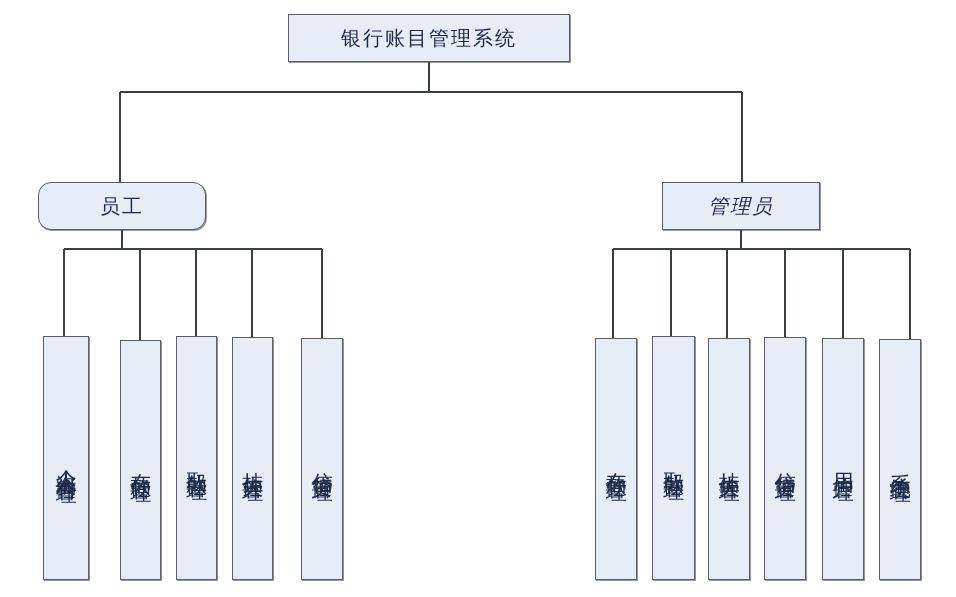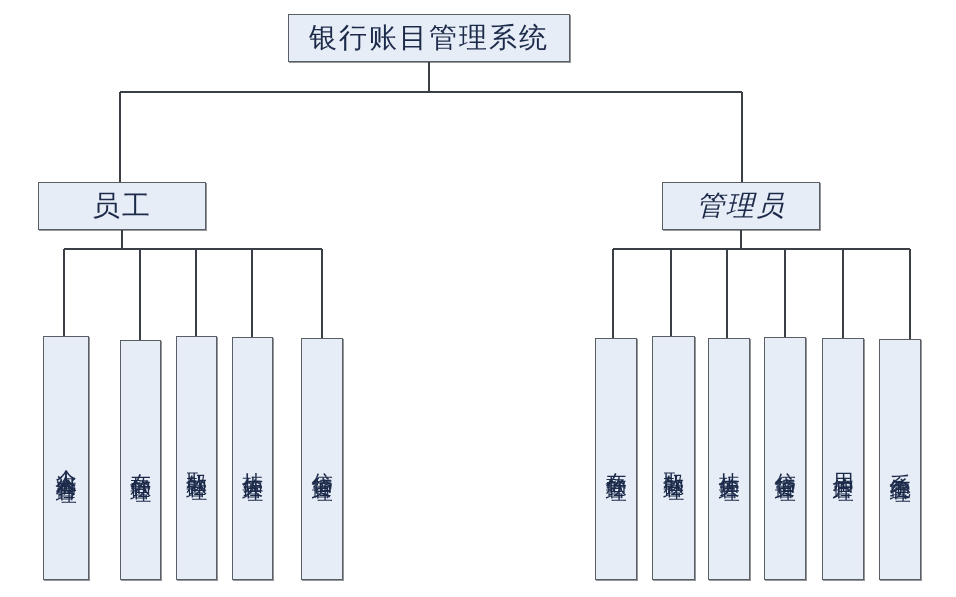--- a/index.html
+++ b/index.html
@@ -37,7 +37,7 @@
     color: #1c2a4a;
   }
   .node-horizontal {
-    font-size: 28px;
+    font-size: 20px;
     letter-spacing: 2px;
     line-height: 1.1;
     white-space: nowrap;

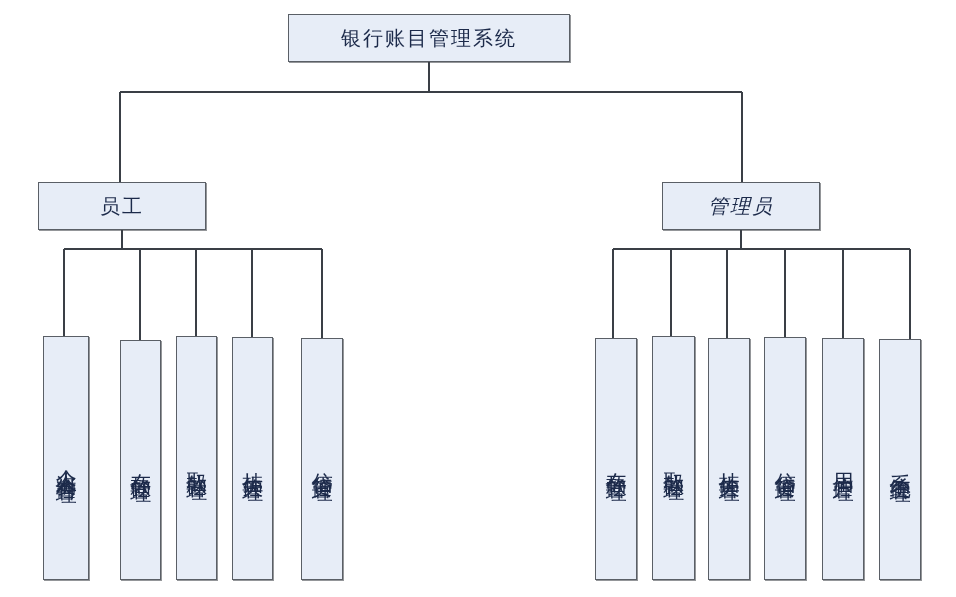--- a/index.html
+++ b/index.html
@@ -84,7 +84,7 @@
   </div>
 
   <div id="branch-layer">
-      <div class="node-box node-horizontal" style="left: 38px; top: 182px; width: 168px; height: 48px;">
+      <div class="node-box node-horizontal" style="left: 38px; top: 182px; width: 168px; height: 48px; border-radius: 13px;">
         <span>员工</span>
       </div>
       <div class="node-box node-horizontal" style="left: 662px; top: 182px; width: 158px; height: 48px; font-style: italic;">

